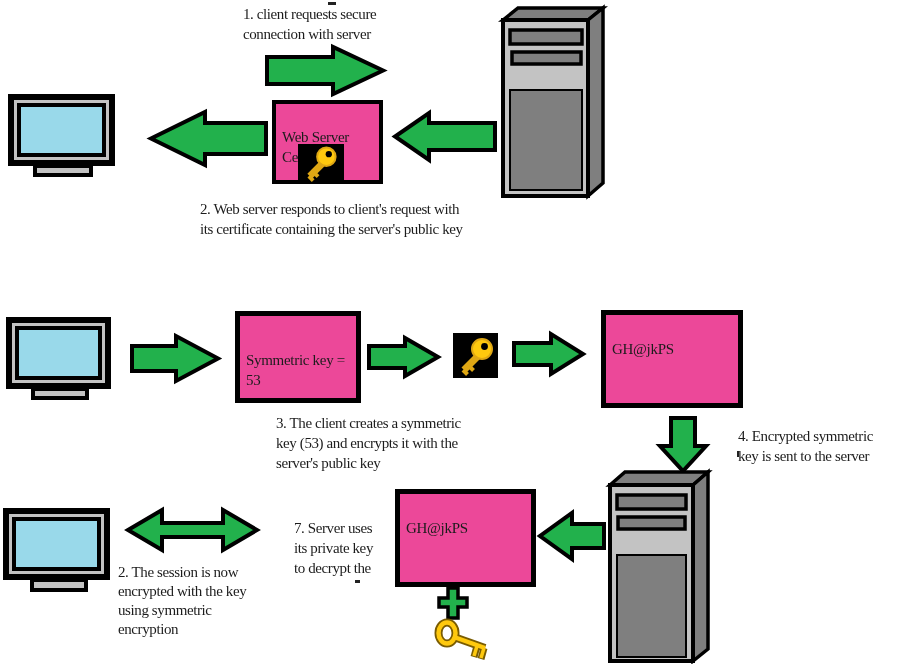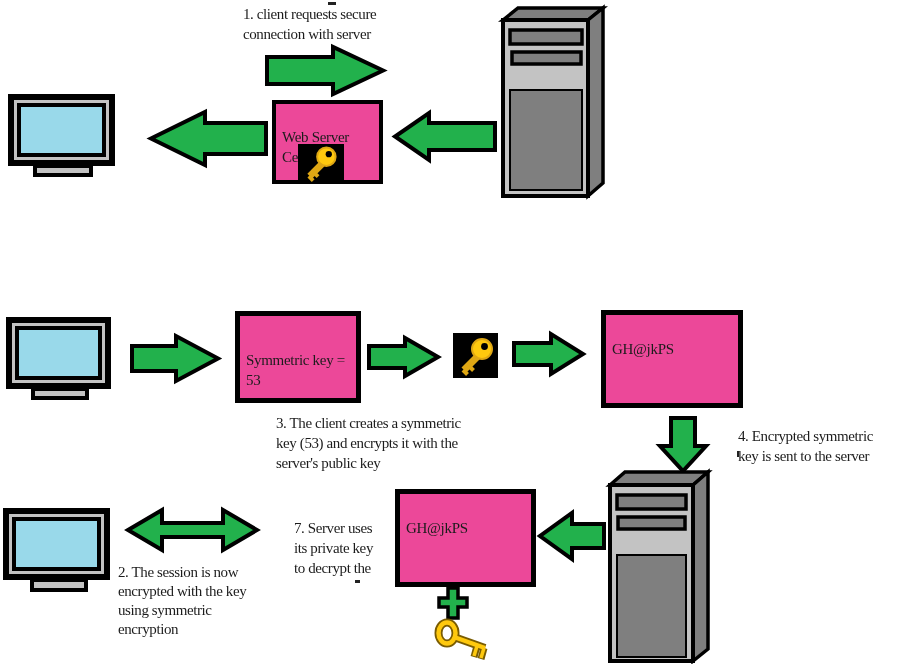--- a/index.html
+++ b/index.html
@@ -82,6 +82,8 @@
     <rect x="11" y="87" width="72" height="100" fill="var(--device_dark)" stroke="#000" stroke-width="2"></rect>
   </svg>
 
+  <div class="note" style="left:200px;top:199px;width:310px;">2. Web server responds to client's request with
+its certificate containing the server's public key</div>
 
   <div class="monitor" style="left:6px;top:317px;width:105px;height:72px;">
     <div class="screen"></div>

